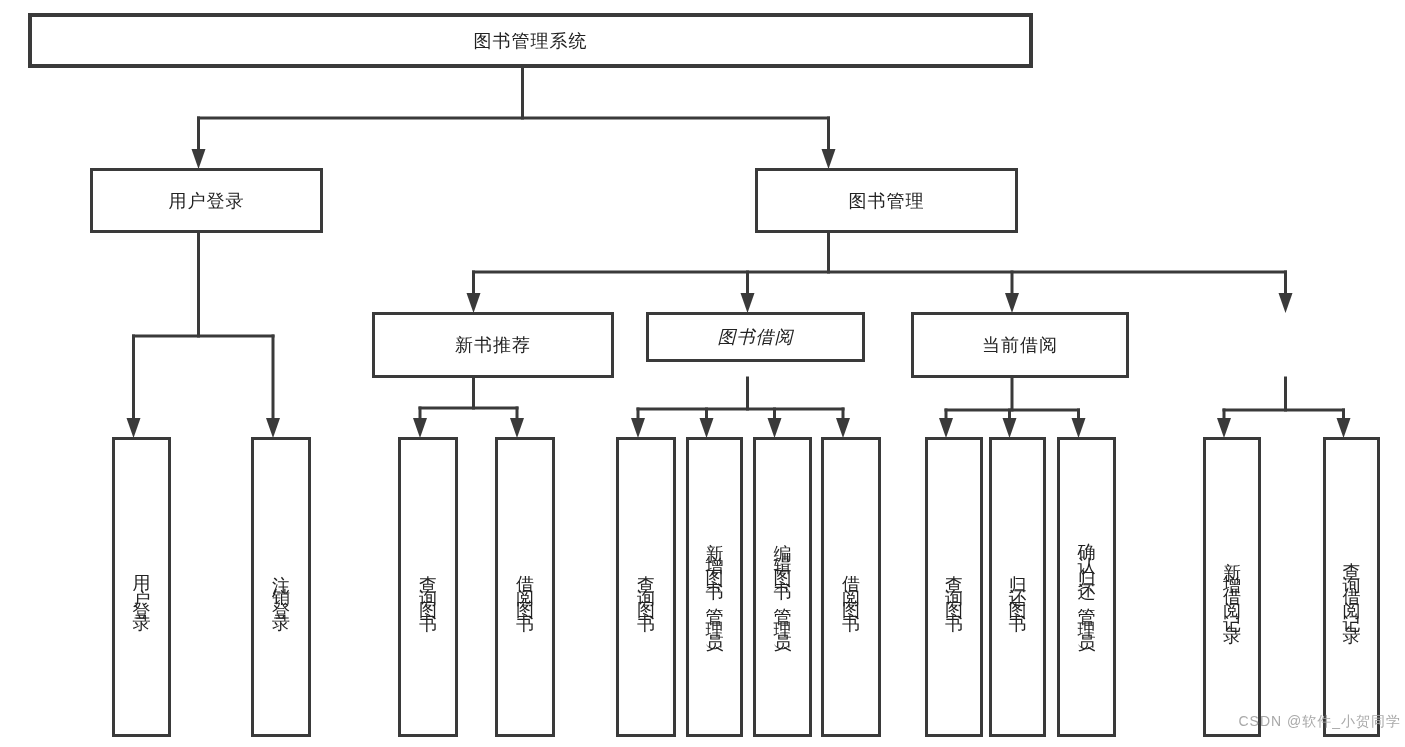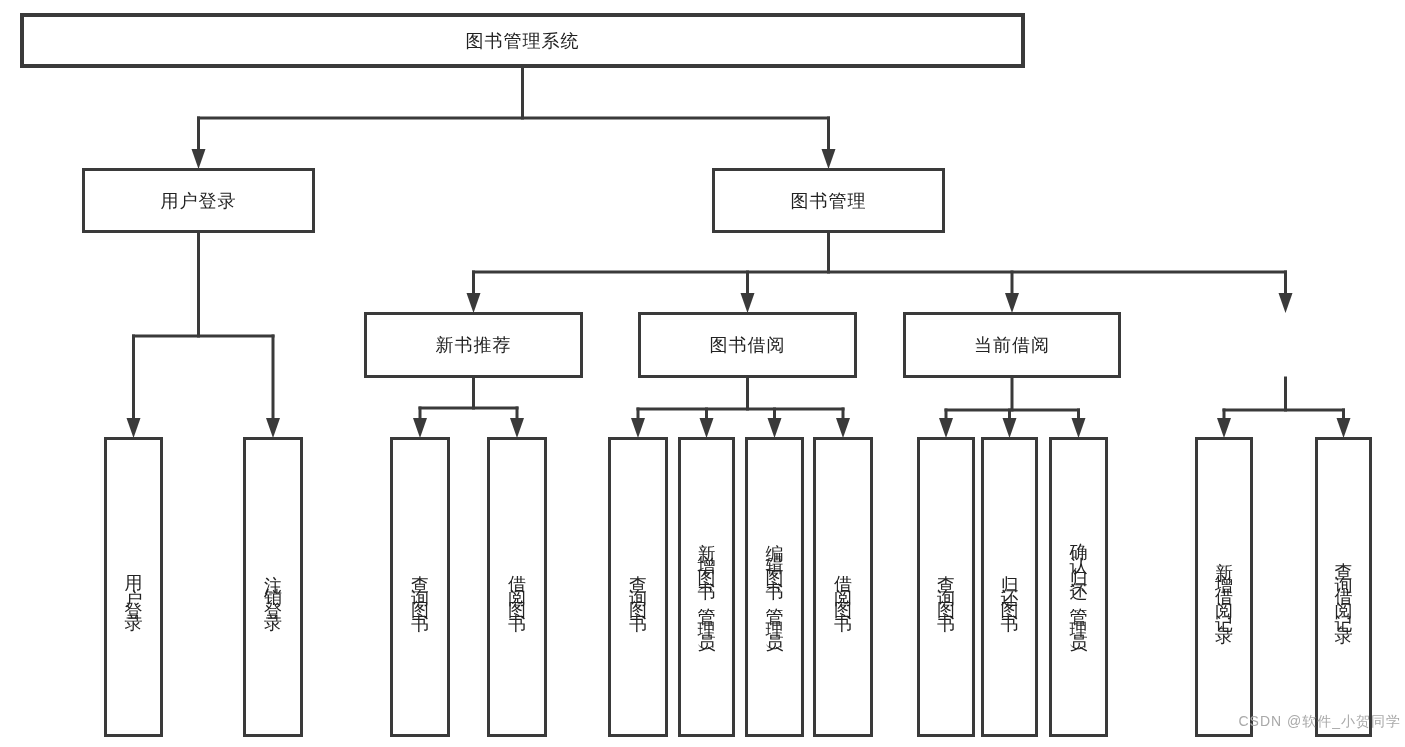--- a/index.html
+++ b/index.html
@@ -31,6 +31,7 @@
     letter-spacing:1px;
     white-space:nowrap;
     z-index:2;
+    margin-left:8px;
   }
   .node.lv1{border-width:4px;}
   .node.v{

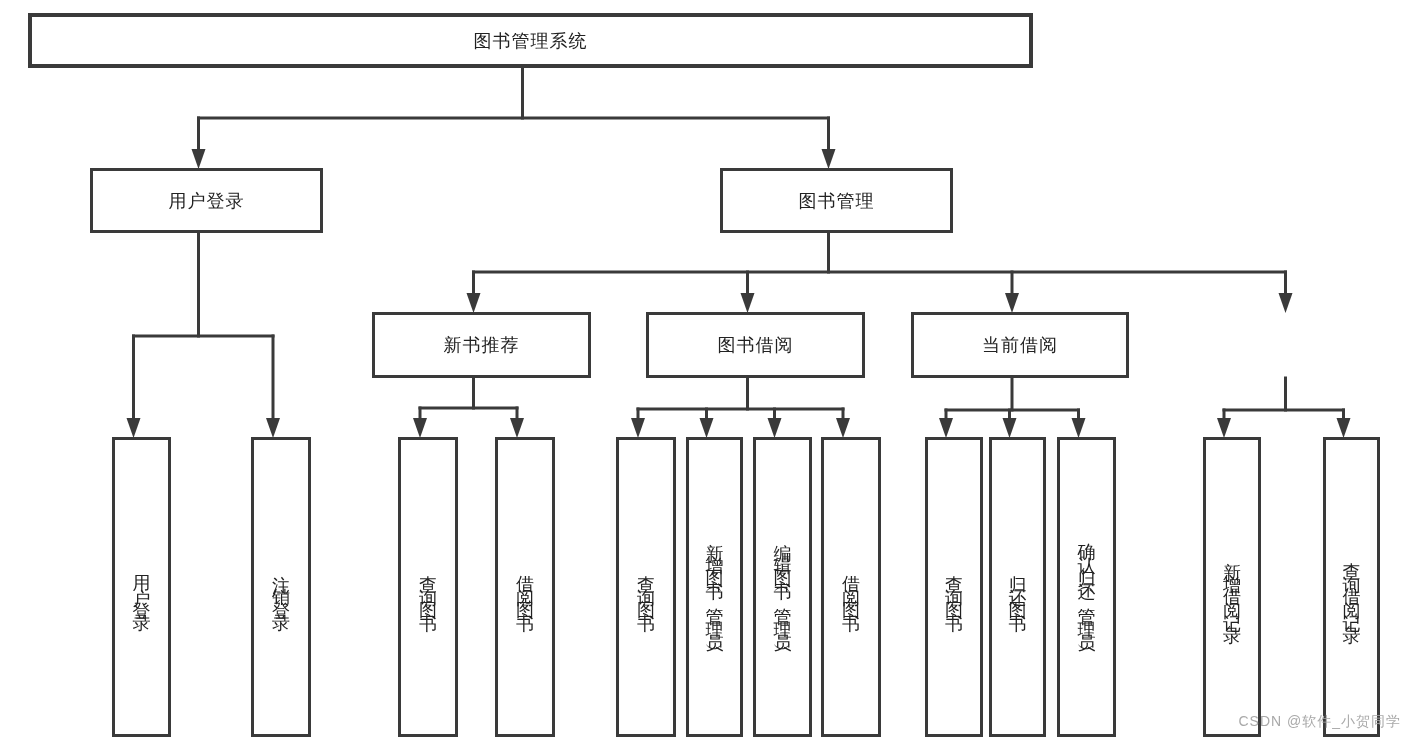--- a/index.html
+++ b/index.html
@@ -113,7 +113,7 @@
   <div class="node lv1" style="left: 20px; top: 13px; width: 1005px; height: 55px;">图书管理系统</div>
 
   <div class="node" style="left: 82px; top: 168px; width: 233px; height: 65px;">用户登录</div>
-  <div class="node" style="left: 712px; top: 168px; width: 233px; height: 65px;">图书管理</div>
+  <div class="node" style="left: 747px; top: 168px; width: 263px; height: 65px;">图书管理</div>
 
   <div class="node" style="left: 364px; top: 312px; width: 219px; height: 66px;">新书推荐</div>
   <div class="node" style="left: 638px; top: 312px; width: 219px; height: 66px;">图书借阅</div>

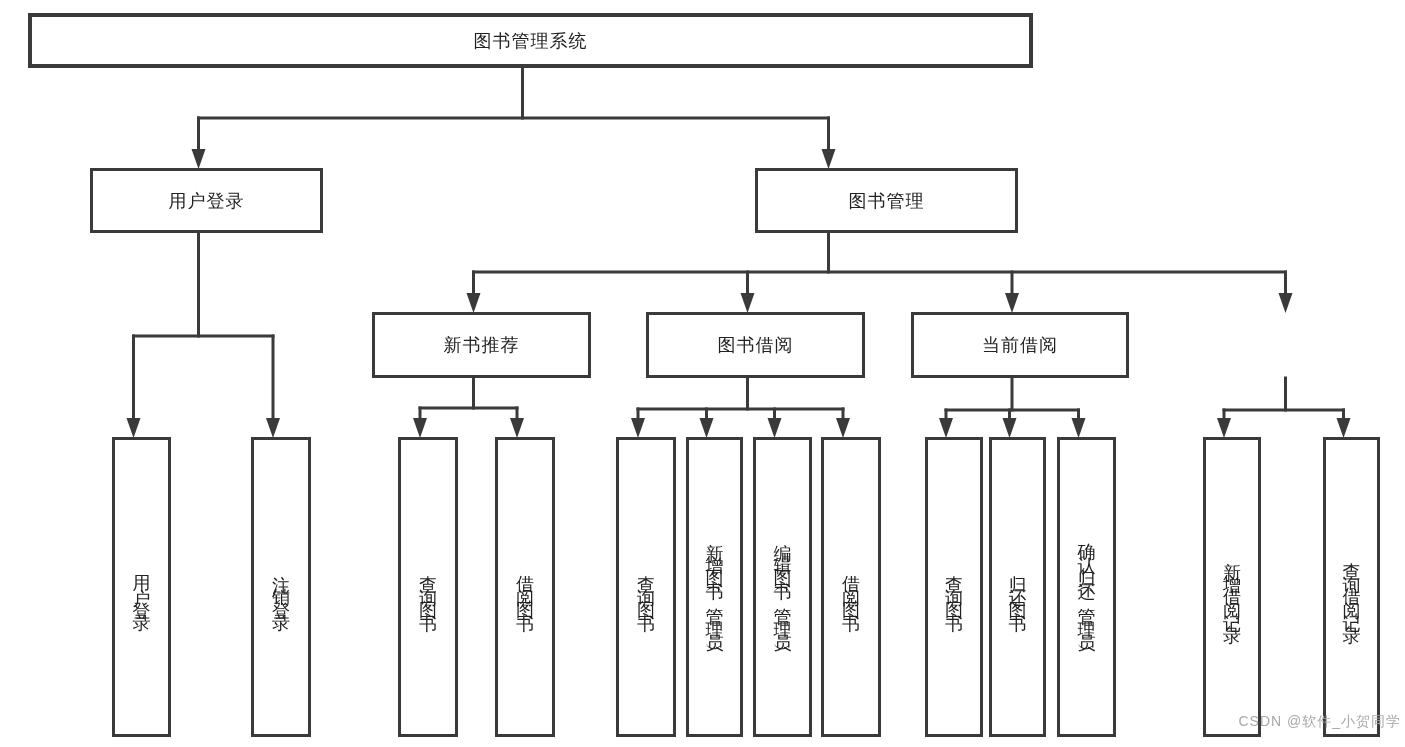--- a/index.html
+++ b/index.html
@@ -115,7 +115,7 @@
   <div class="node" style="left: 82px; top: 168px; width: 233px; height: 65px;">用户登录</div>
   <div class="node" style="left: 747px; top: 168px; width: 263px; height: 65px;">图书管理</div>
 
-  <div class="node" style="left: 364px; top: 312px; width: 219px; height: 66px;">新书推荐</div>
+  <div class="node" style="left: 364px; top: 312px; width: 242px; height: 66px;">新书推荐</div>
   <div class="node" style="left: 638px; top: 312px; width: 219px; height: 66px;">图书借阅</div>
   <div class="node" style="left: 903px; top: 312px; width: 218px; height: 66px;">当前借阅</div>
 

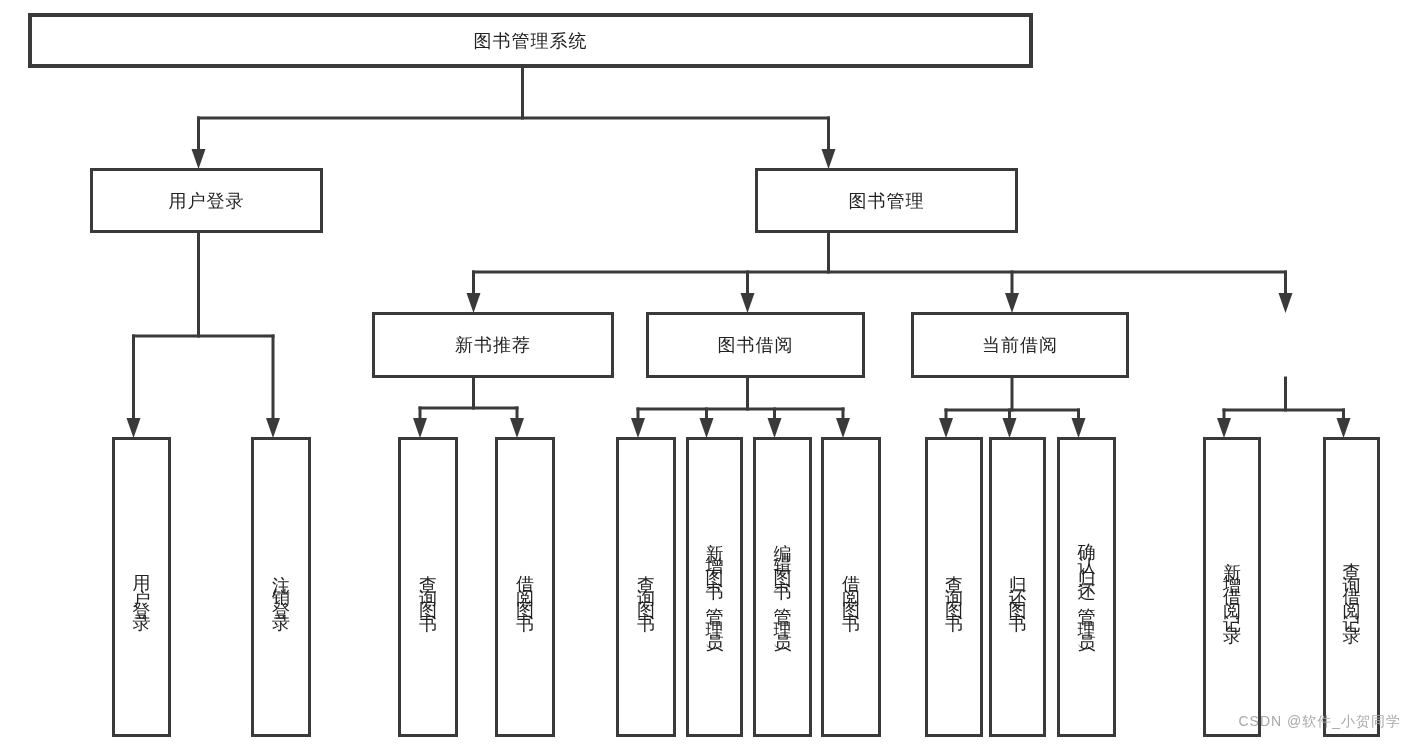--- a/index.html
+++ b/index.html
@@ -116,7 +116,7 @@
   <div class="node" style="left: 747px; top: 168px; width: 263px; height: 65px;">图书管理</div>
 
   <div class="node" style="left: 364px; top: 312px; width: 242px; height: 66px;">新书推荐</div>
-  <div class="node" style="left: 638px; top: 312px; width: 219px; height: 66px;">图书借阅</div>
+  <div class="node" style="left: 638px; top: 312px; width: 219px; height: 50px; font-style: italic;">图书借阅</div>
   <div class="node" style="left: 903px; top: 312px; width: 218px; height: 66px;">当前借阅</div>
 
   <div class="node v" style="left: 104px; top: 437px; width: 59px; height: 300px;">用户登录</div>

